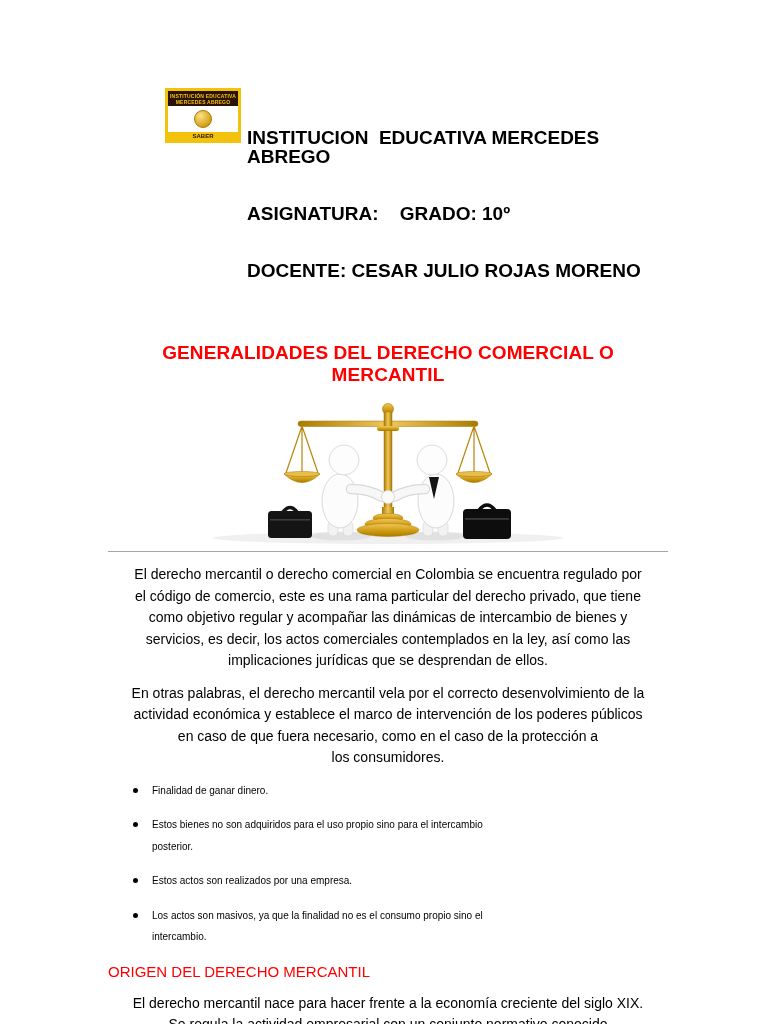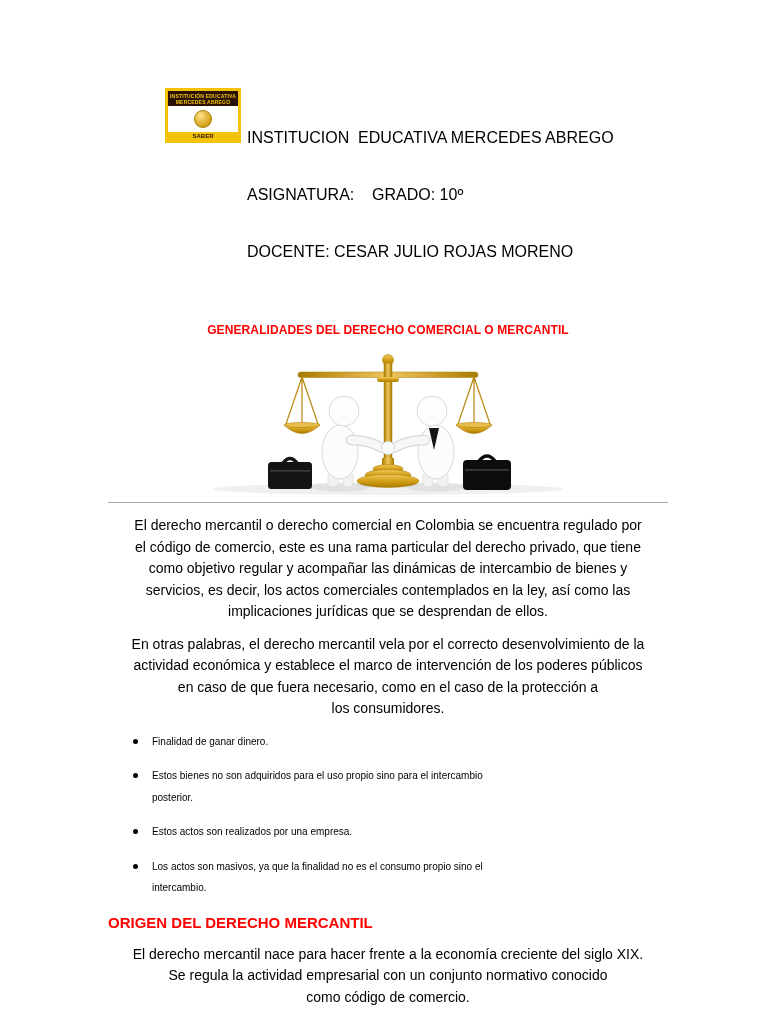--- a/index.html
+++ b/index.html
@@ -67,8 +67,8 @@
   }
   .header-text {
     padding-top: 2px;
-    font-weight: normal;
-    font-size: 16px;
+    font-weight: bold;
+    font-size: 19px;
     line-height: 19px;
     white-space: pre-wrap;
   }

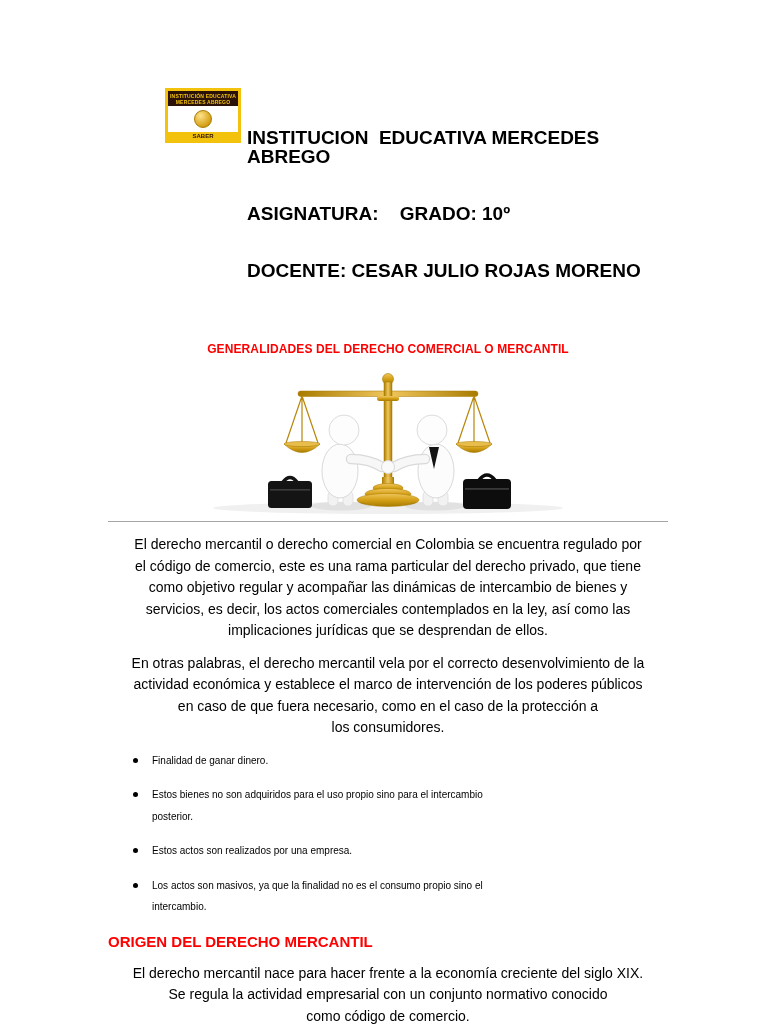--- a/index.html
+++ b/index.html
@@ -77,7 +77,7 @@
   .doc-title {
     color: #ff0000;
     font-weight: bold;
-    font-size: 12px;
+    font-size: 19px;
     text-align: center;
     margin-bottom: 13px;
     letter-spacing: 0.1px;

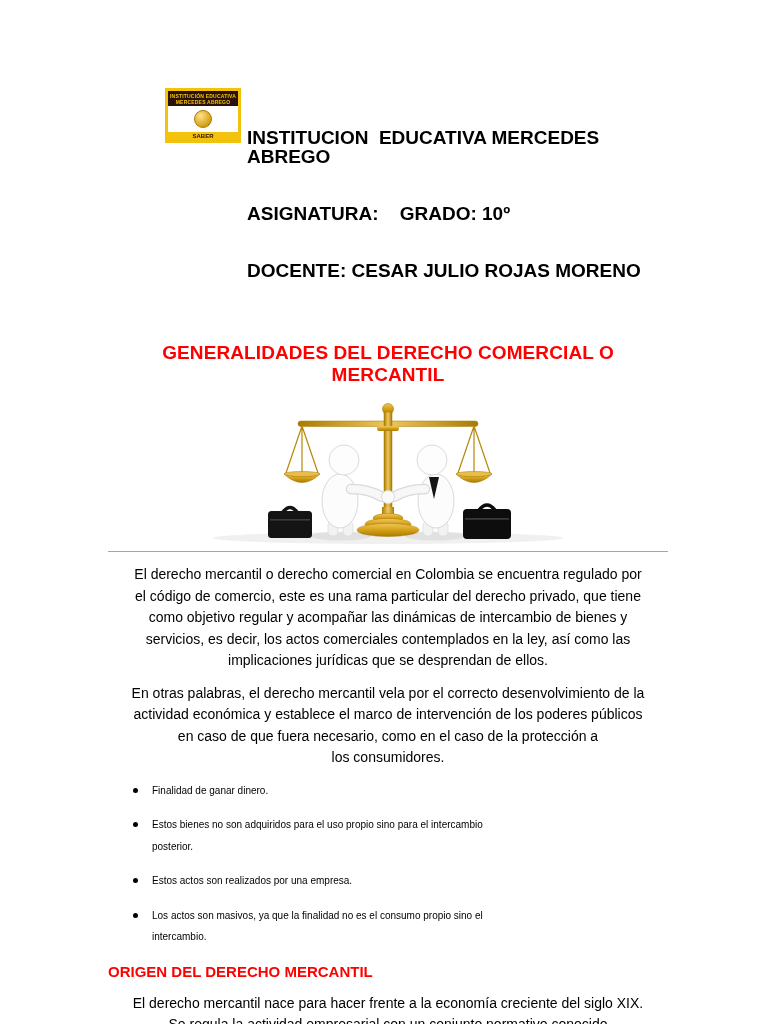--- a/index.html
+++ b/index.html
@@ -123,7 +123,7 @@
   h2.section-heading {
     color: #ff0000;
     font-size: 15px;
-    font-weight: bold;
+    font-weight: normal;
     margin: 15px 0 13px 0;
   }
 </style>

